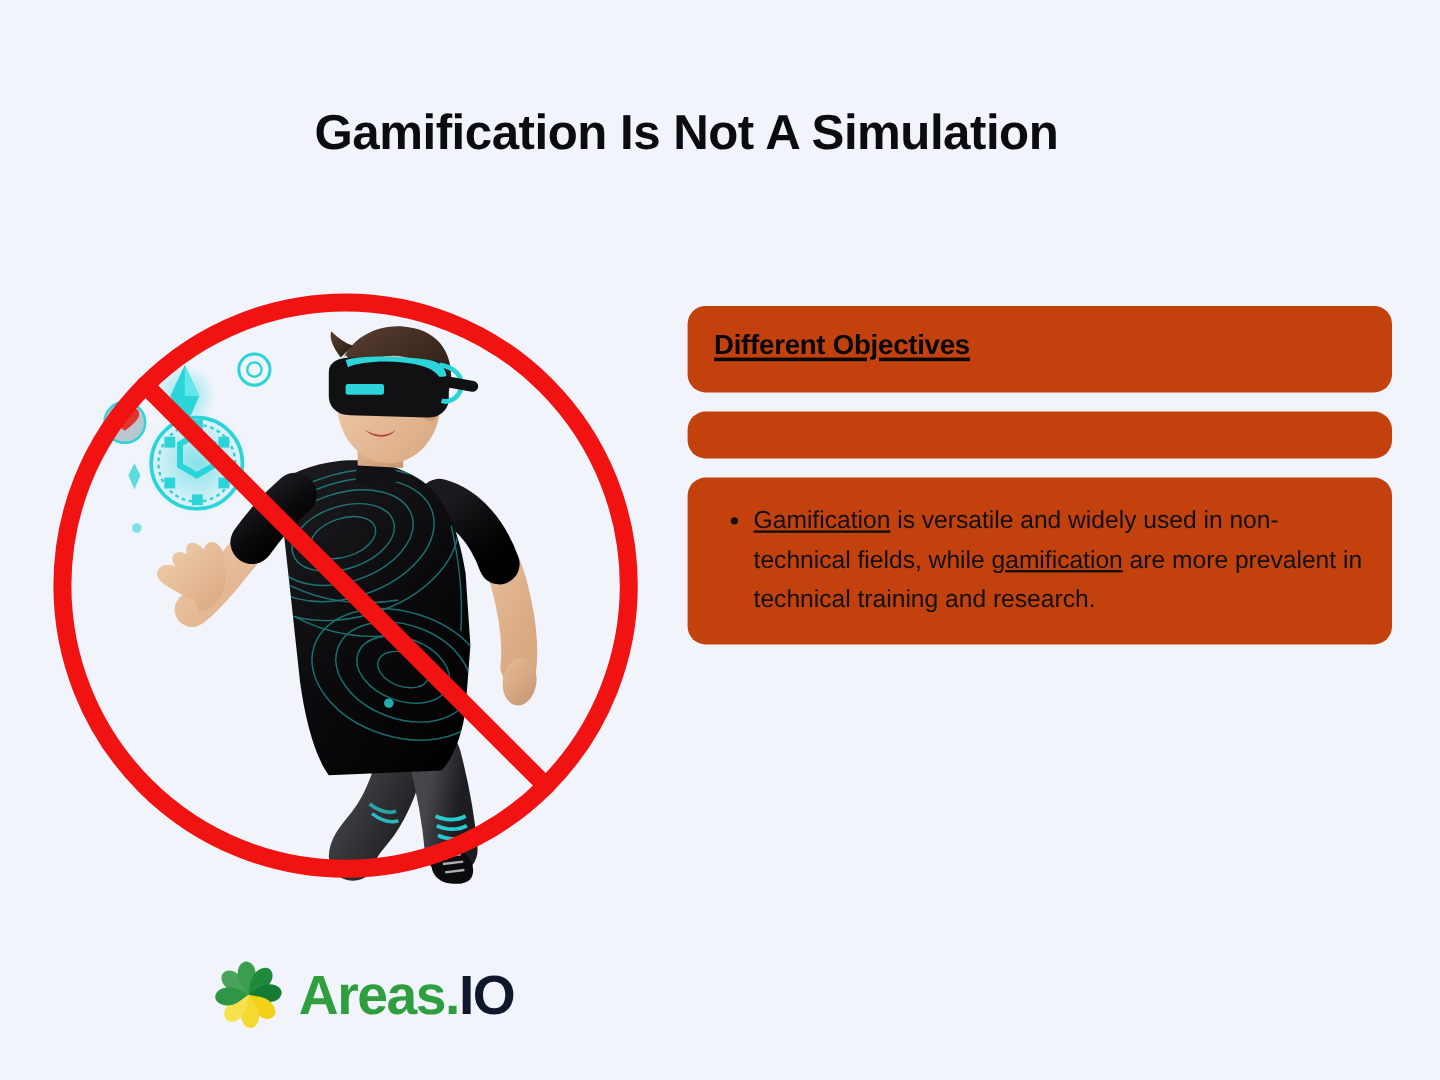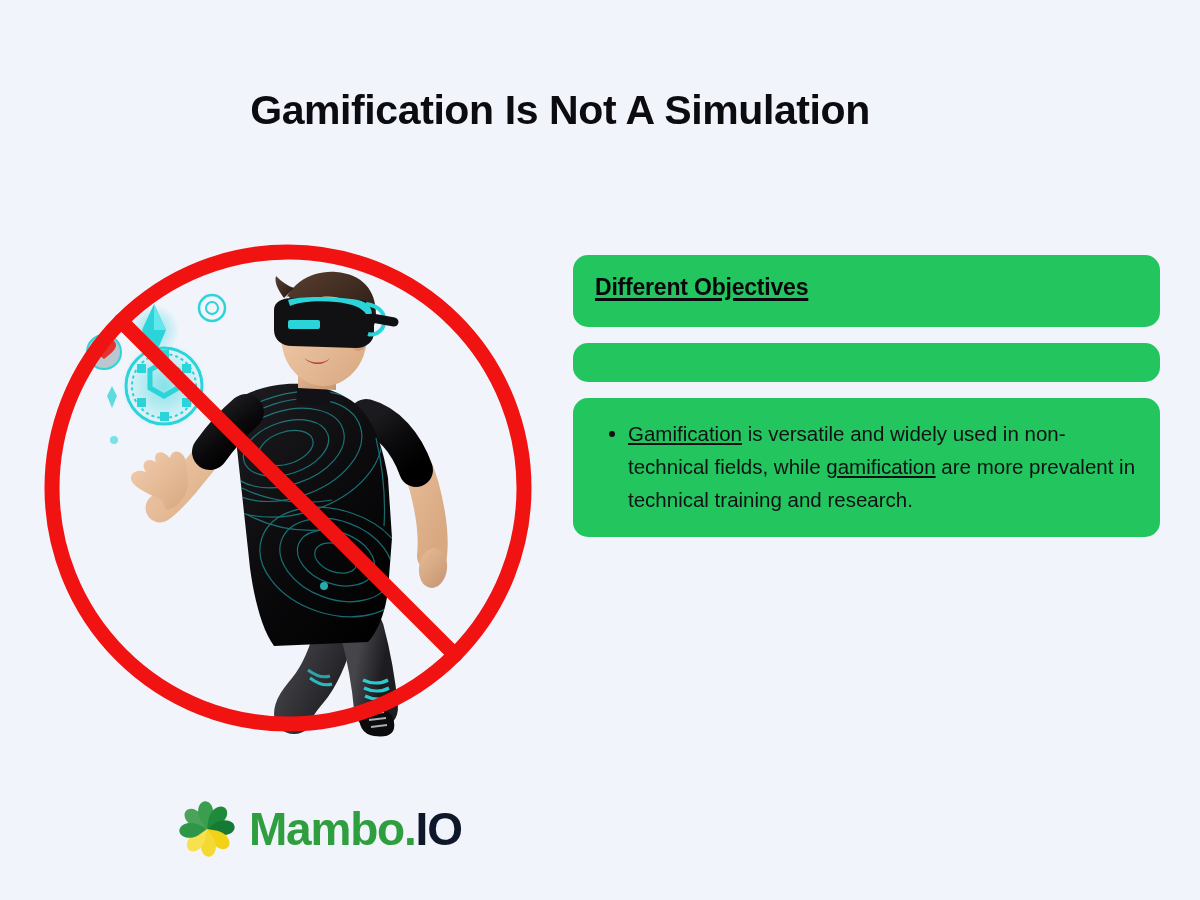--- a/index.html
+++ b/index.html
@@ -28,6 +28,7 @@
     letter-spacing: -0.4px;
     color: #0b0b10;
     line-height: 1.1;
+    padding-left: 12px;
   }
 
   

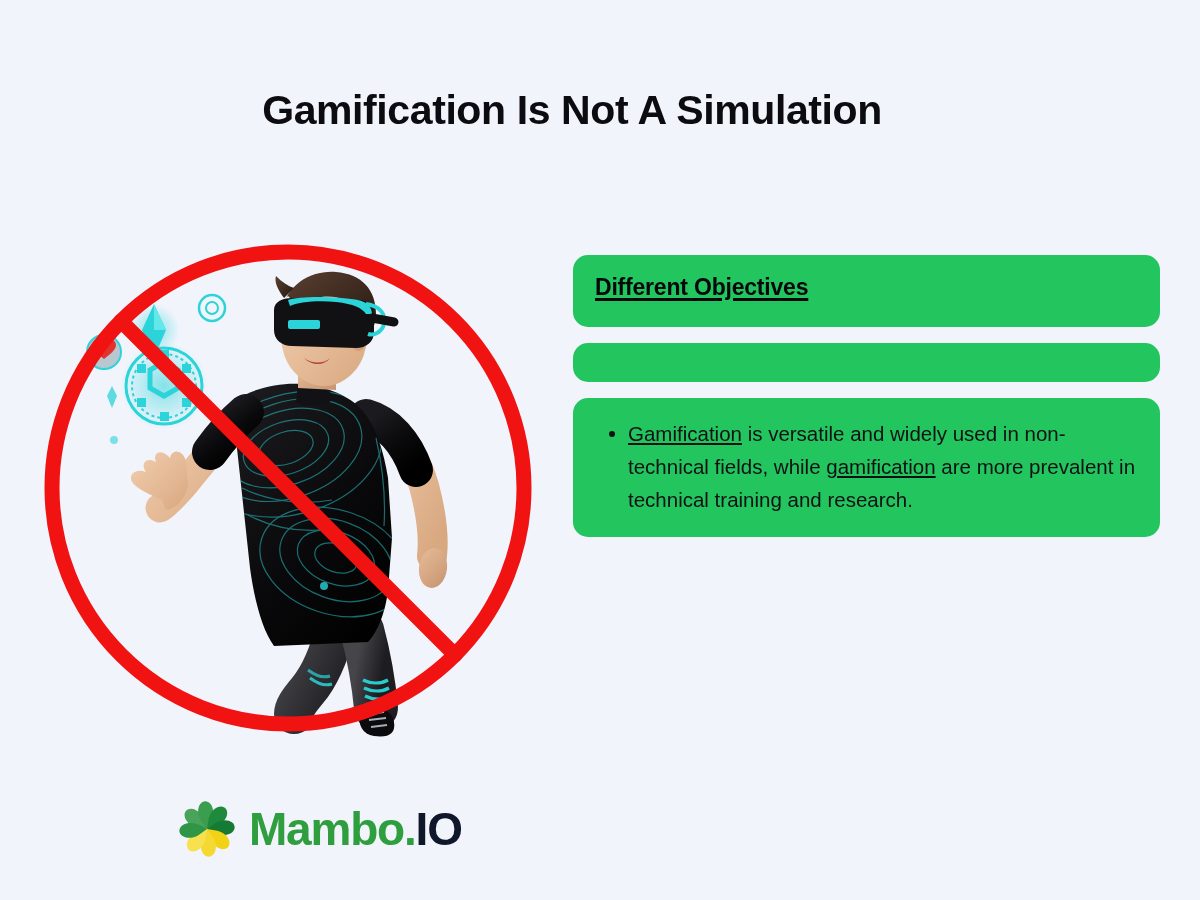--- a/index.html
+++ b/index.html
@@ -72,7 +72,7 @@
     gap: 16px;
   }
   .card {
-    background: #22c55e;
+    background: #c2410c;
     border-radius: 15px;
     padding: 19px 22px 20px 22px;
     box-sizing: border-box;

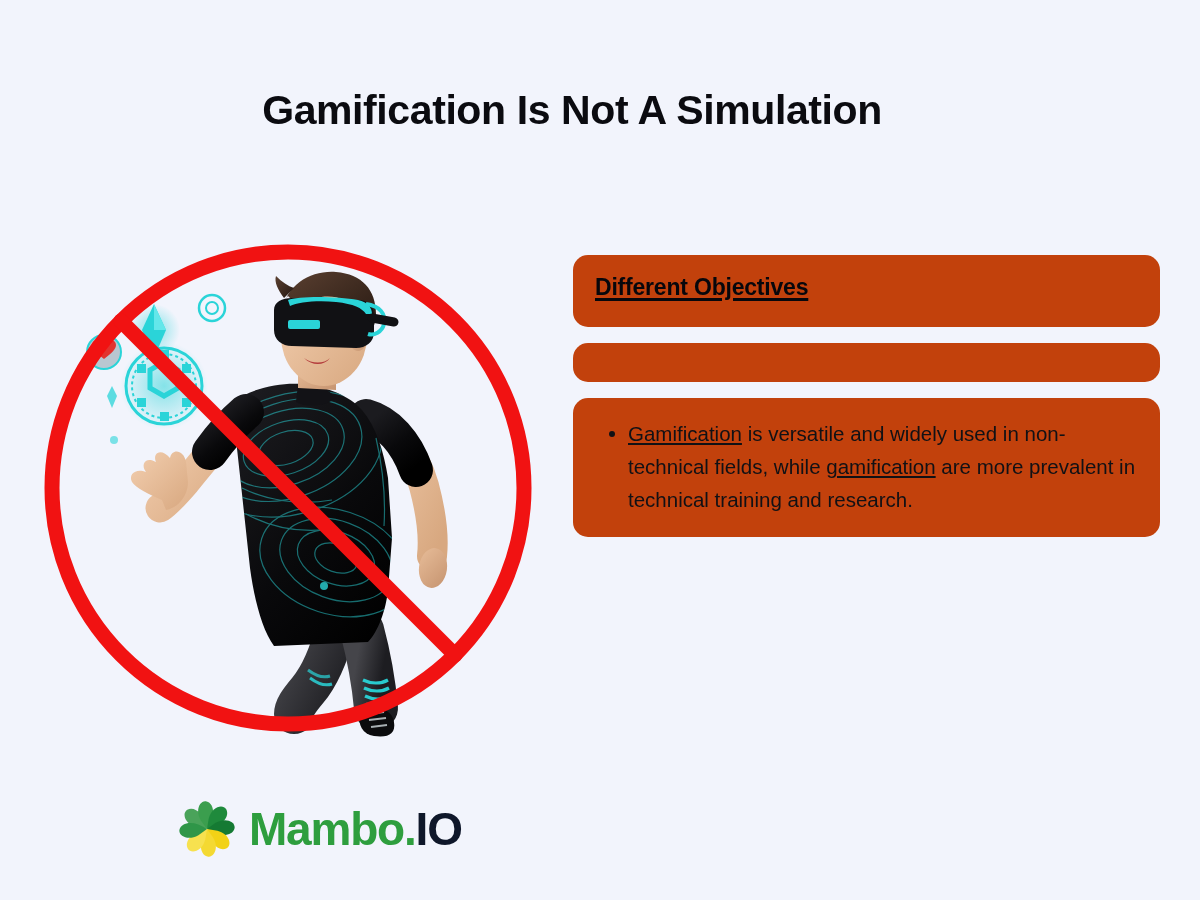--- a/index.html
+++ b/index.html
@@ -314,7 +314,7 @@
     </g>
   </svg>
   <div class="logo-text">
-    <span class="part-a">Mambo.</span><span class="part-b">IO</span>
+    <span class="part-a">Areas.</span><span class="part-b">IO</span>
   </div>
 </div>
 

